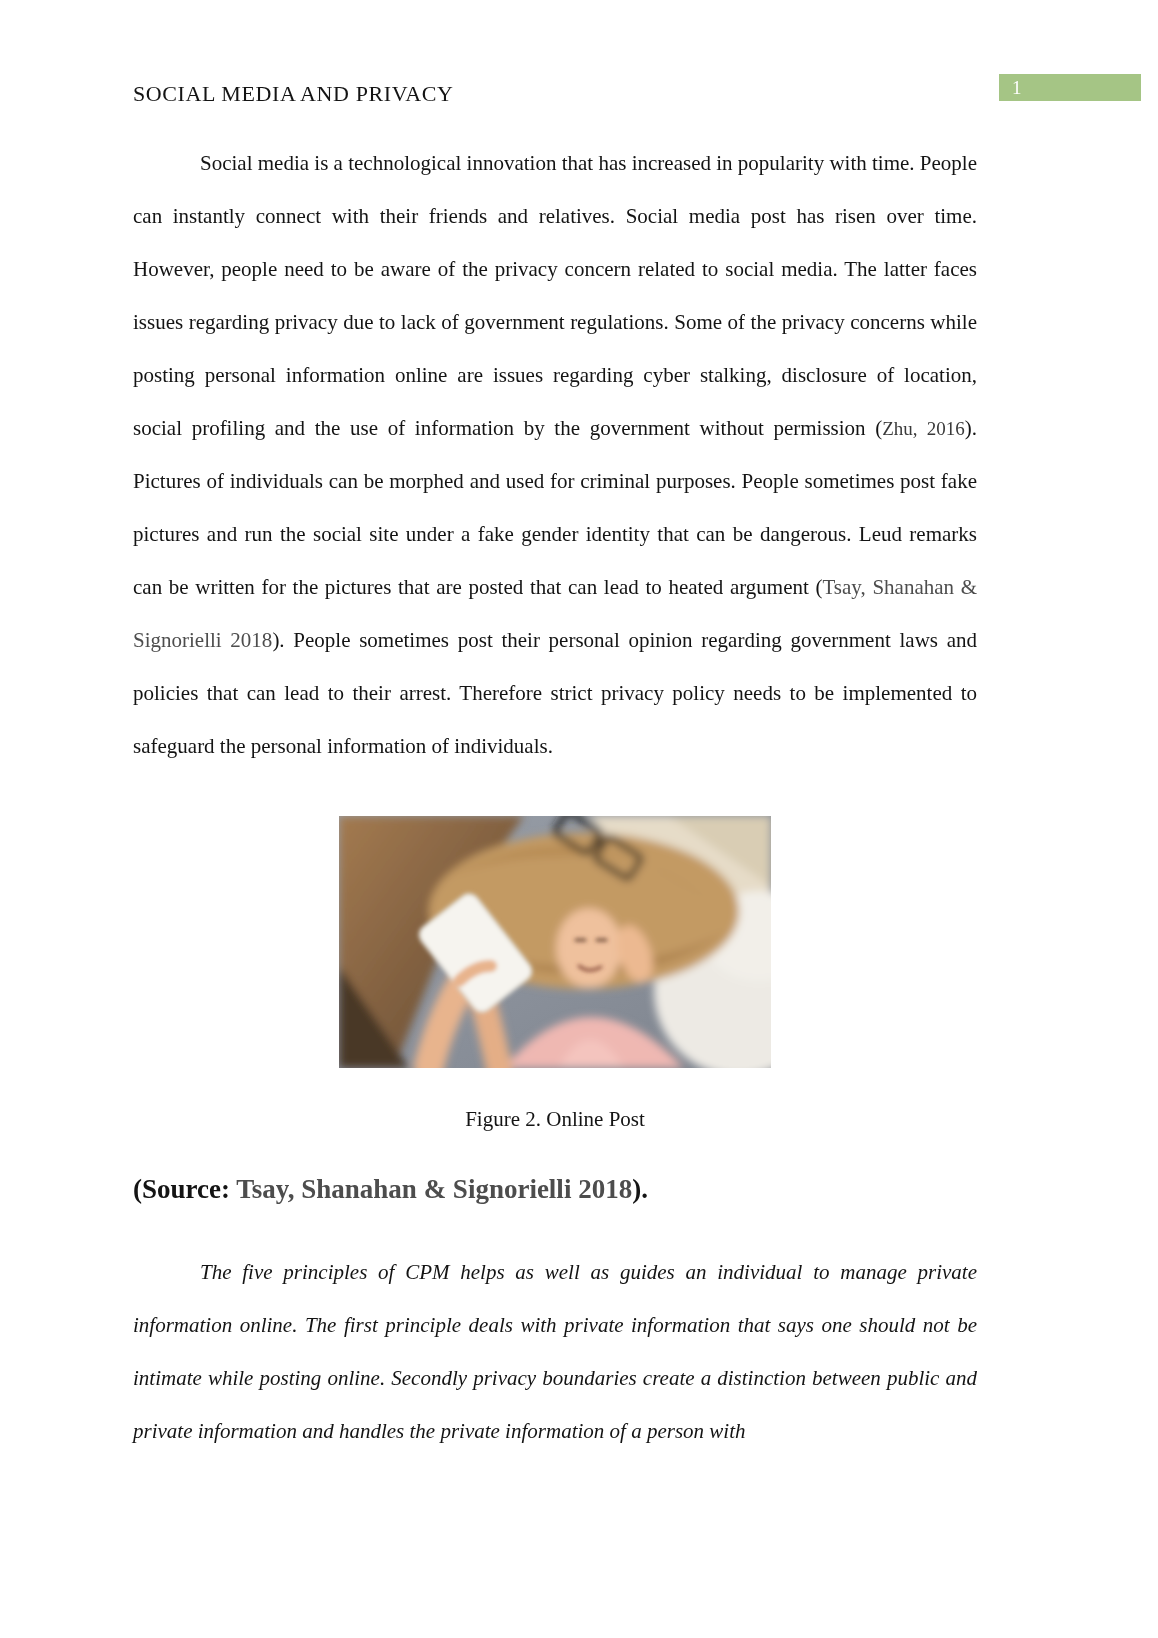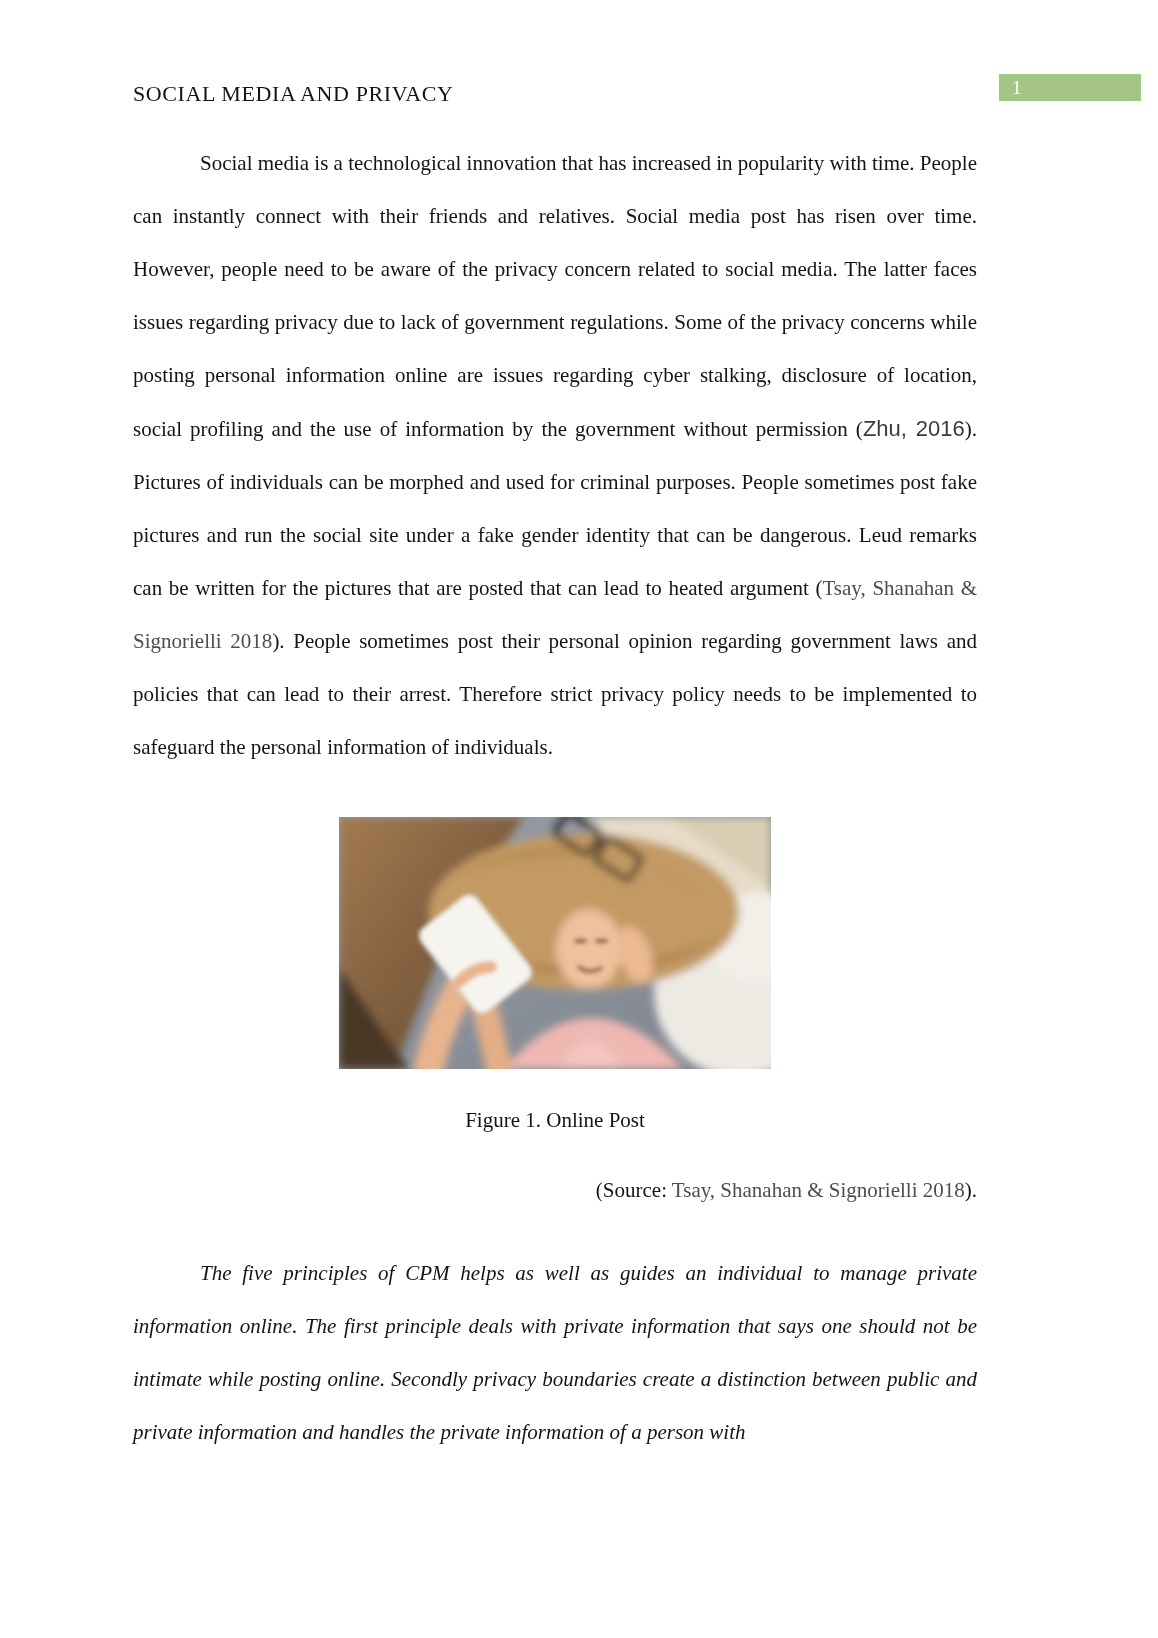--- a/index.html
+++ b/index.html
@@ -48,8 +48,8 @@
   }
   .indent { text-indent: 67px; }
   .cite-sans {
-    font-family: Liberation Sans, sans-serif;
-    font-size: 22px;
+    font-family: Liberation Serif, serif;
+    font-size: 19px;
     color: #3a3a3a;
   }
   .cite-gray { color: #4d4d4d; }

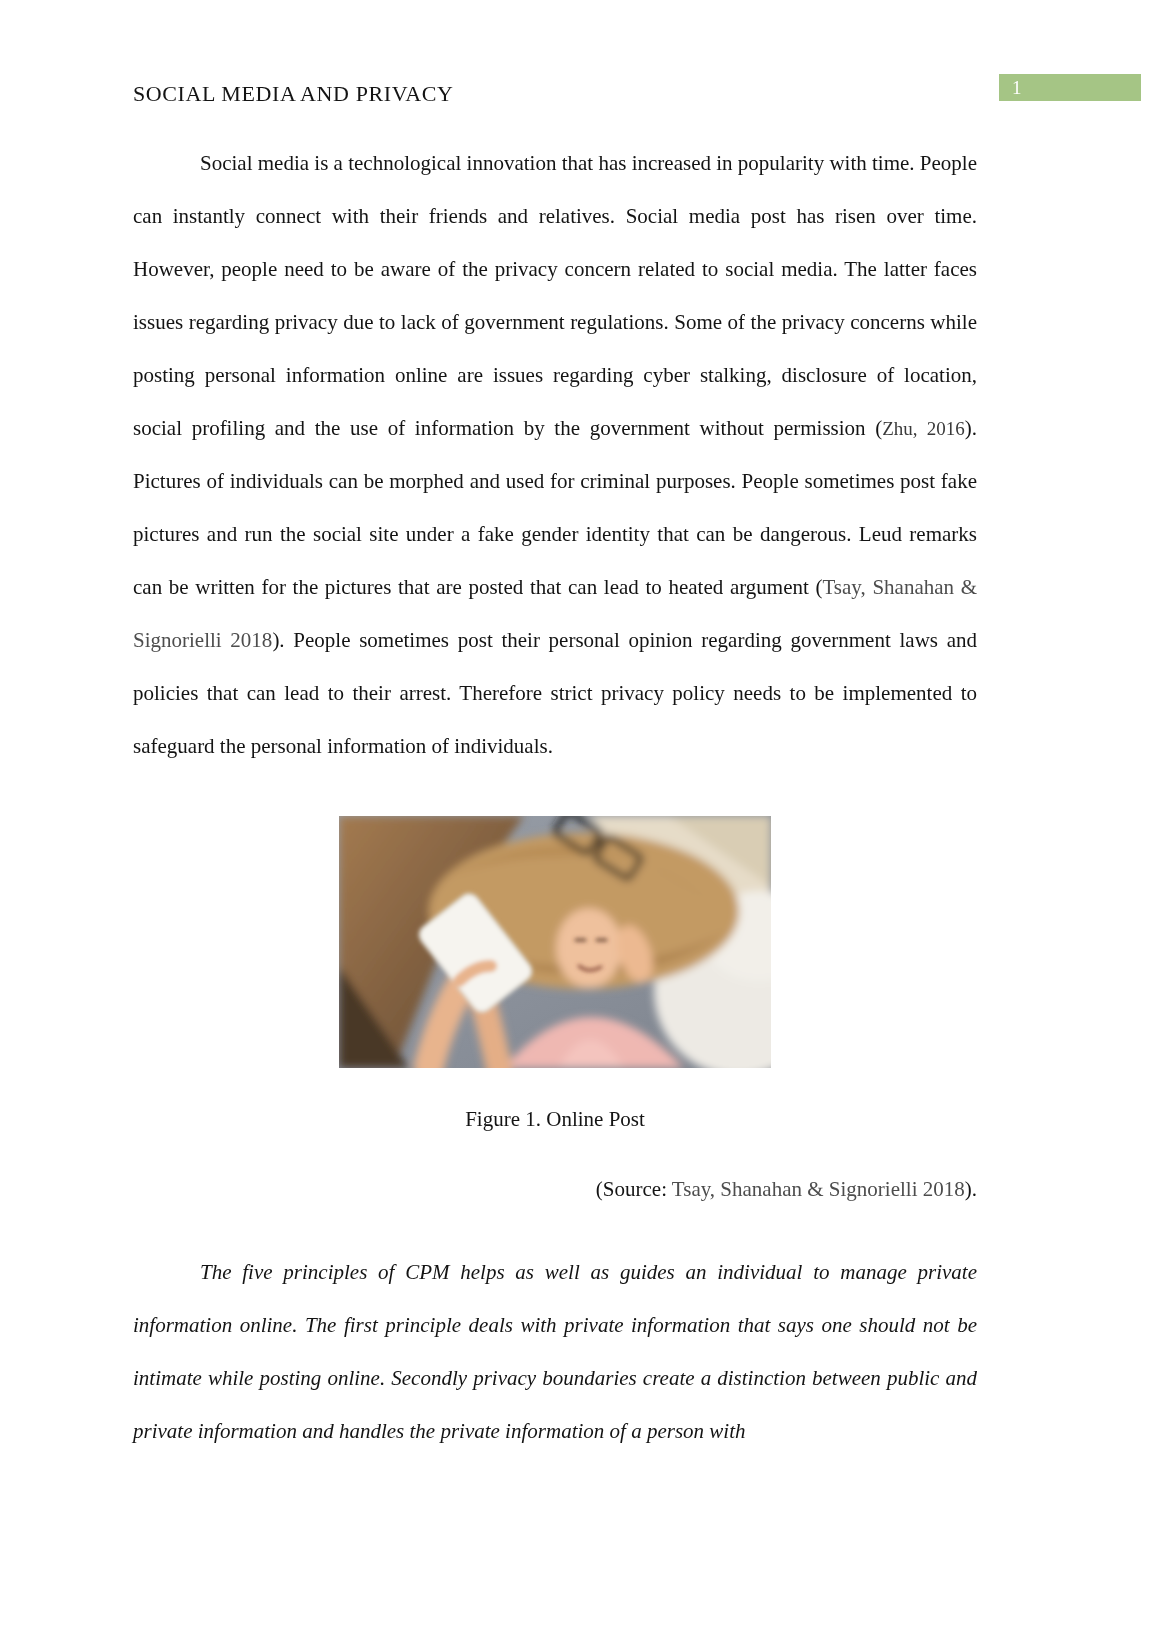--- a/index.html
+++ b/index.html
@@ -157,7 +157,7 @@
         </g>
       </svg>
 
-      <figcaption class="caption">Figure 1. Online Post</figcaption>
+      <figcaption class="caption">Figure 2. Online Post</figcaption>
 
       <div class="source-line"><span>(Source: </span><span class="cite-gray">Tsay, Shanahan &amp; Signorielli 2018</span><span>).</span></div>
     </figure>

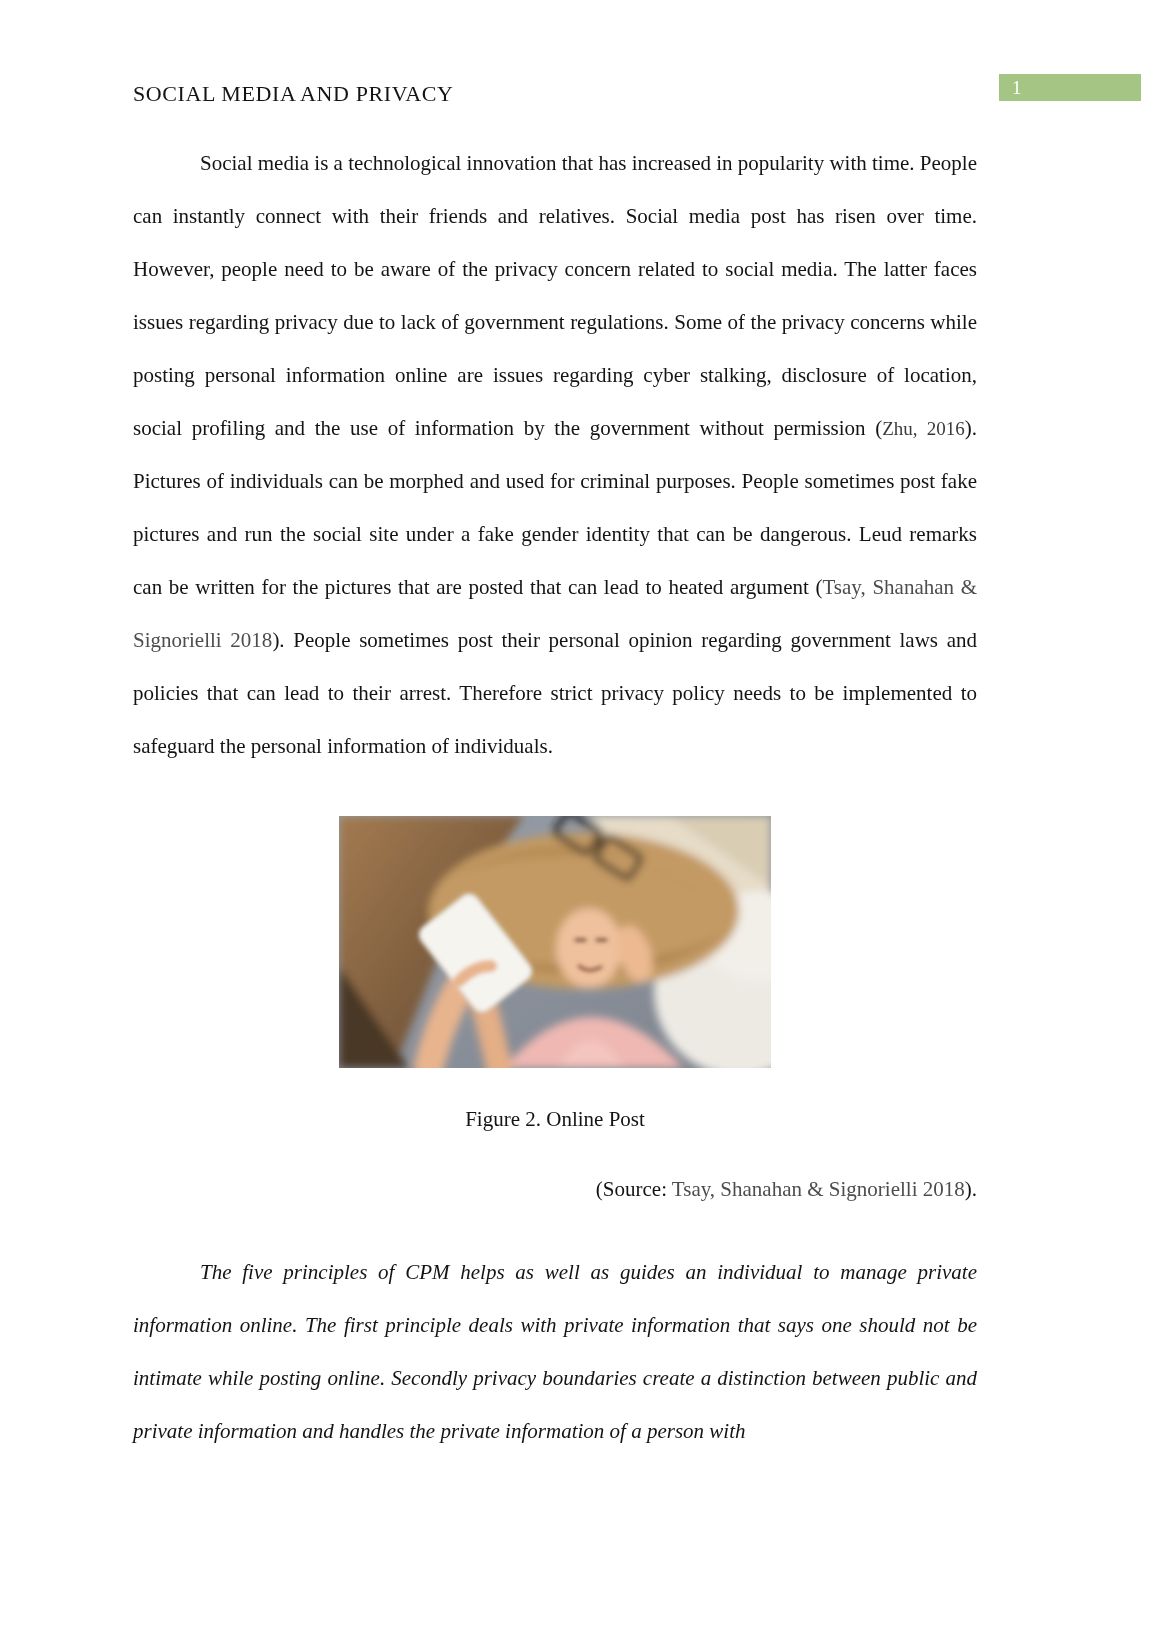--- a/index.html
+++ b/index.html
@@ -68,9 +68,10 @@
   }
   .source-line {
     margin-top: 17px;
-    font-size: 21px;
+    font-size: 27px;
     line-height: 53px;
-    text-align: right;
+    text-align: left;
+    font-weight: bold;
   }
   .para2 { margin-top: 30px; font-style: italic; }
 </style>

